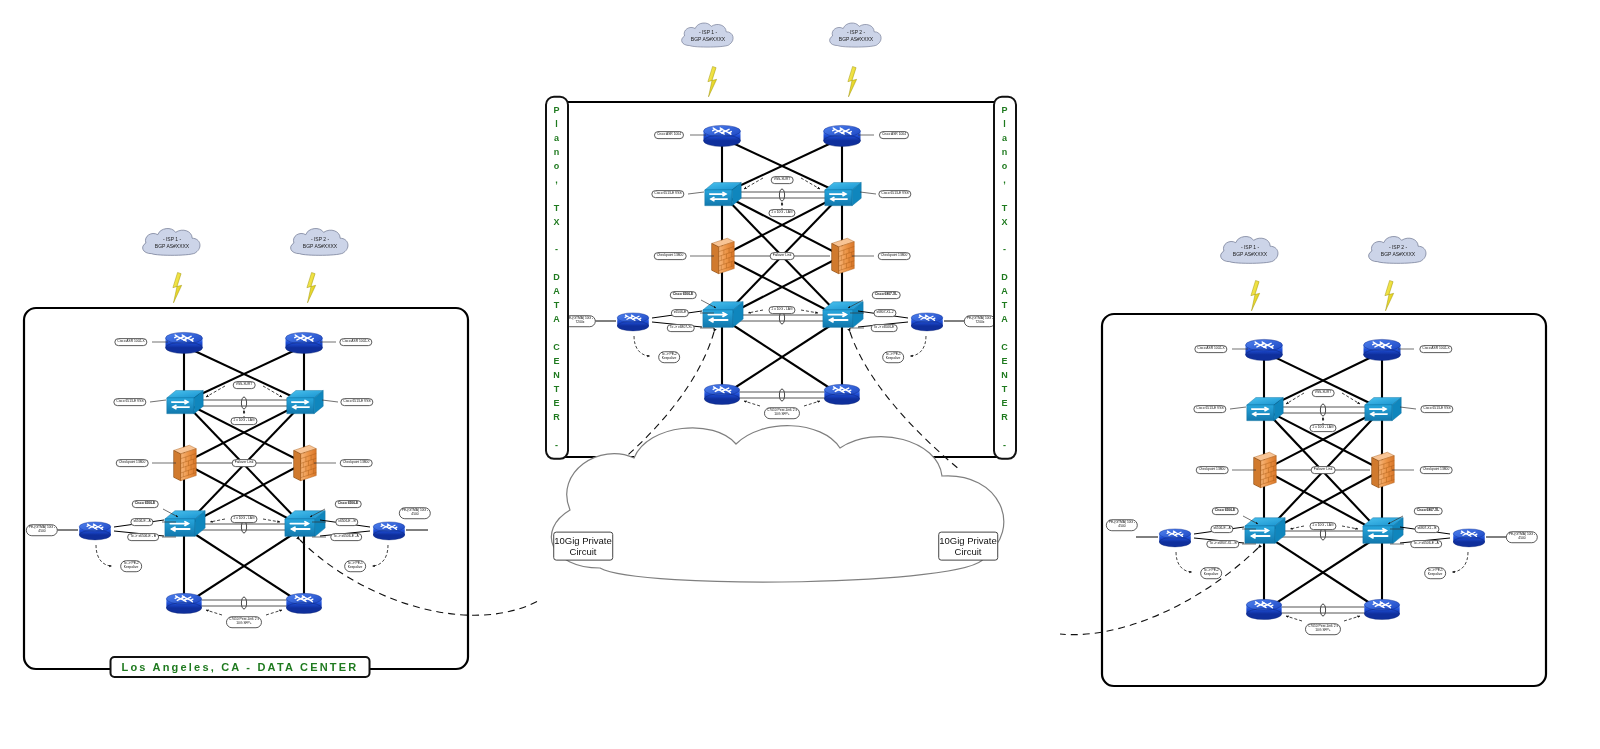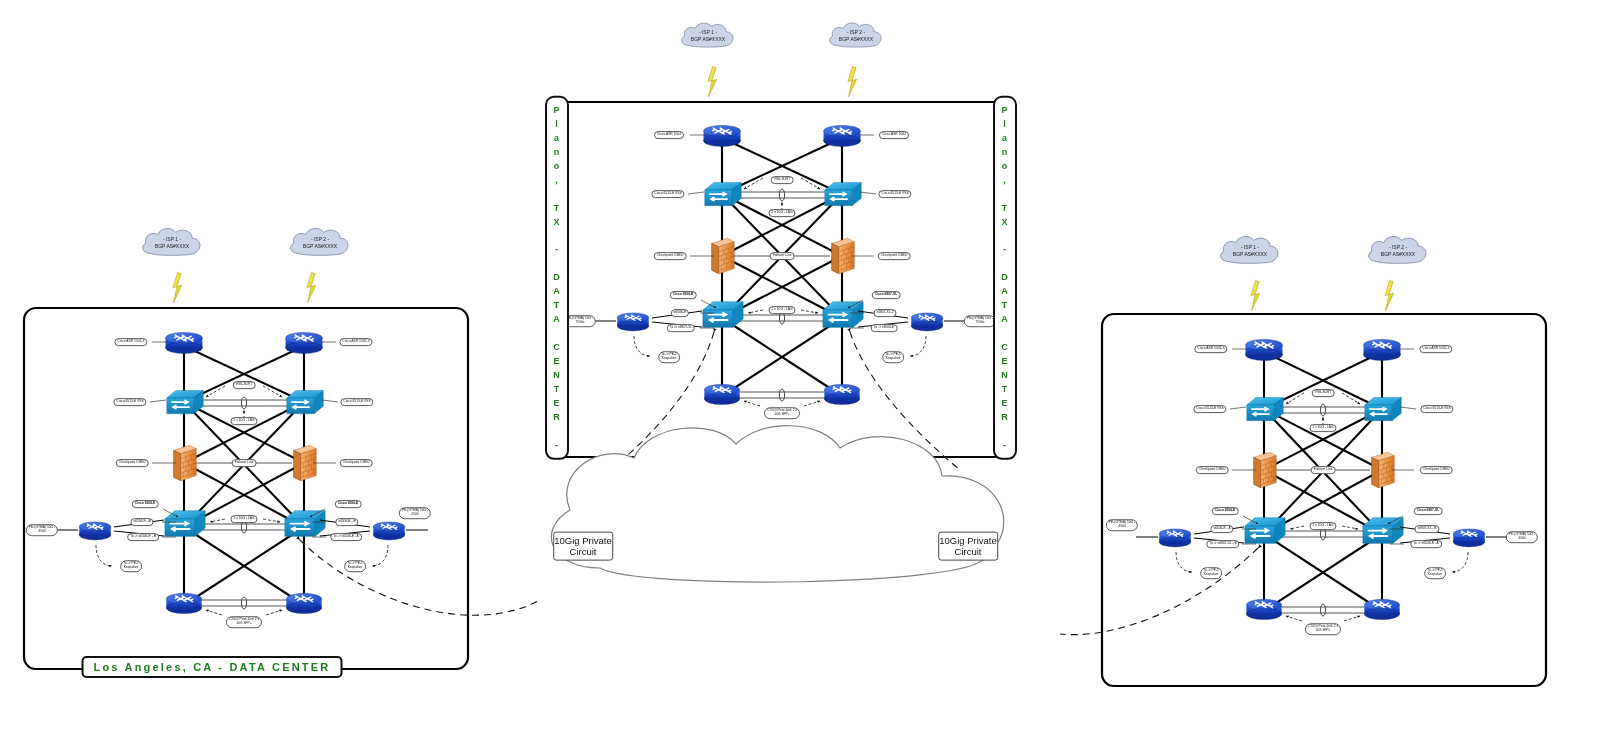--- a/index.html
+++ b/index.html
@@ -454,7 +454,7 @@
 Keepalive</div>
 <div class="chip" style="left:244px;top:622px;">C7010 Peer-Link 2 x
 10G SFP+</div>
-<div class="dctitle" style="left:212px;top:667px;">Los Angeles, CA - DATA CENTER</div>
+<div class="dctitle" style="left:240px;top:667px;">Los Angeles, CA - DATA CENTER</div>
 
 <div class="cloudtxt" style="left:708px;top:36px;"><span>- ISP 1 -</span><br><span>BGP AS#XXXX</span></div>
 <div class="cloudtxt" style="left:856px;top:36px;"><span>- ISP 2 -</span><br><span>BGP AS#XXXX</span></div>

